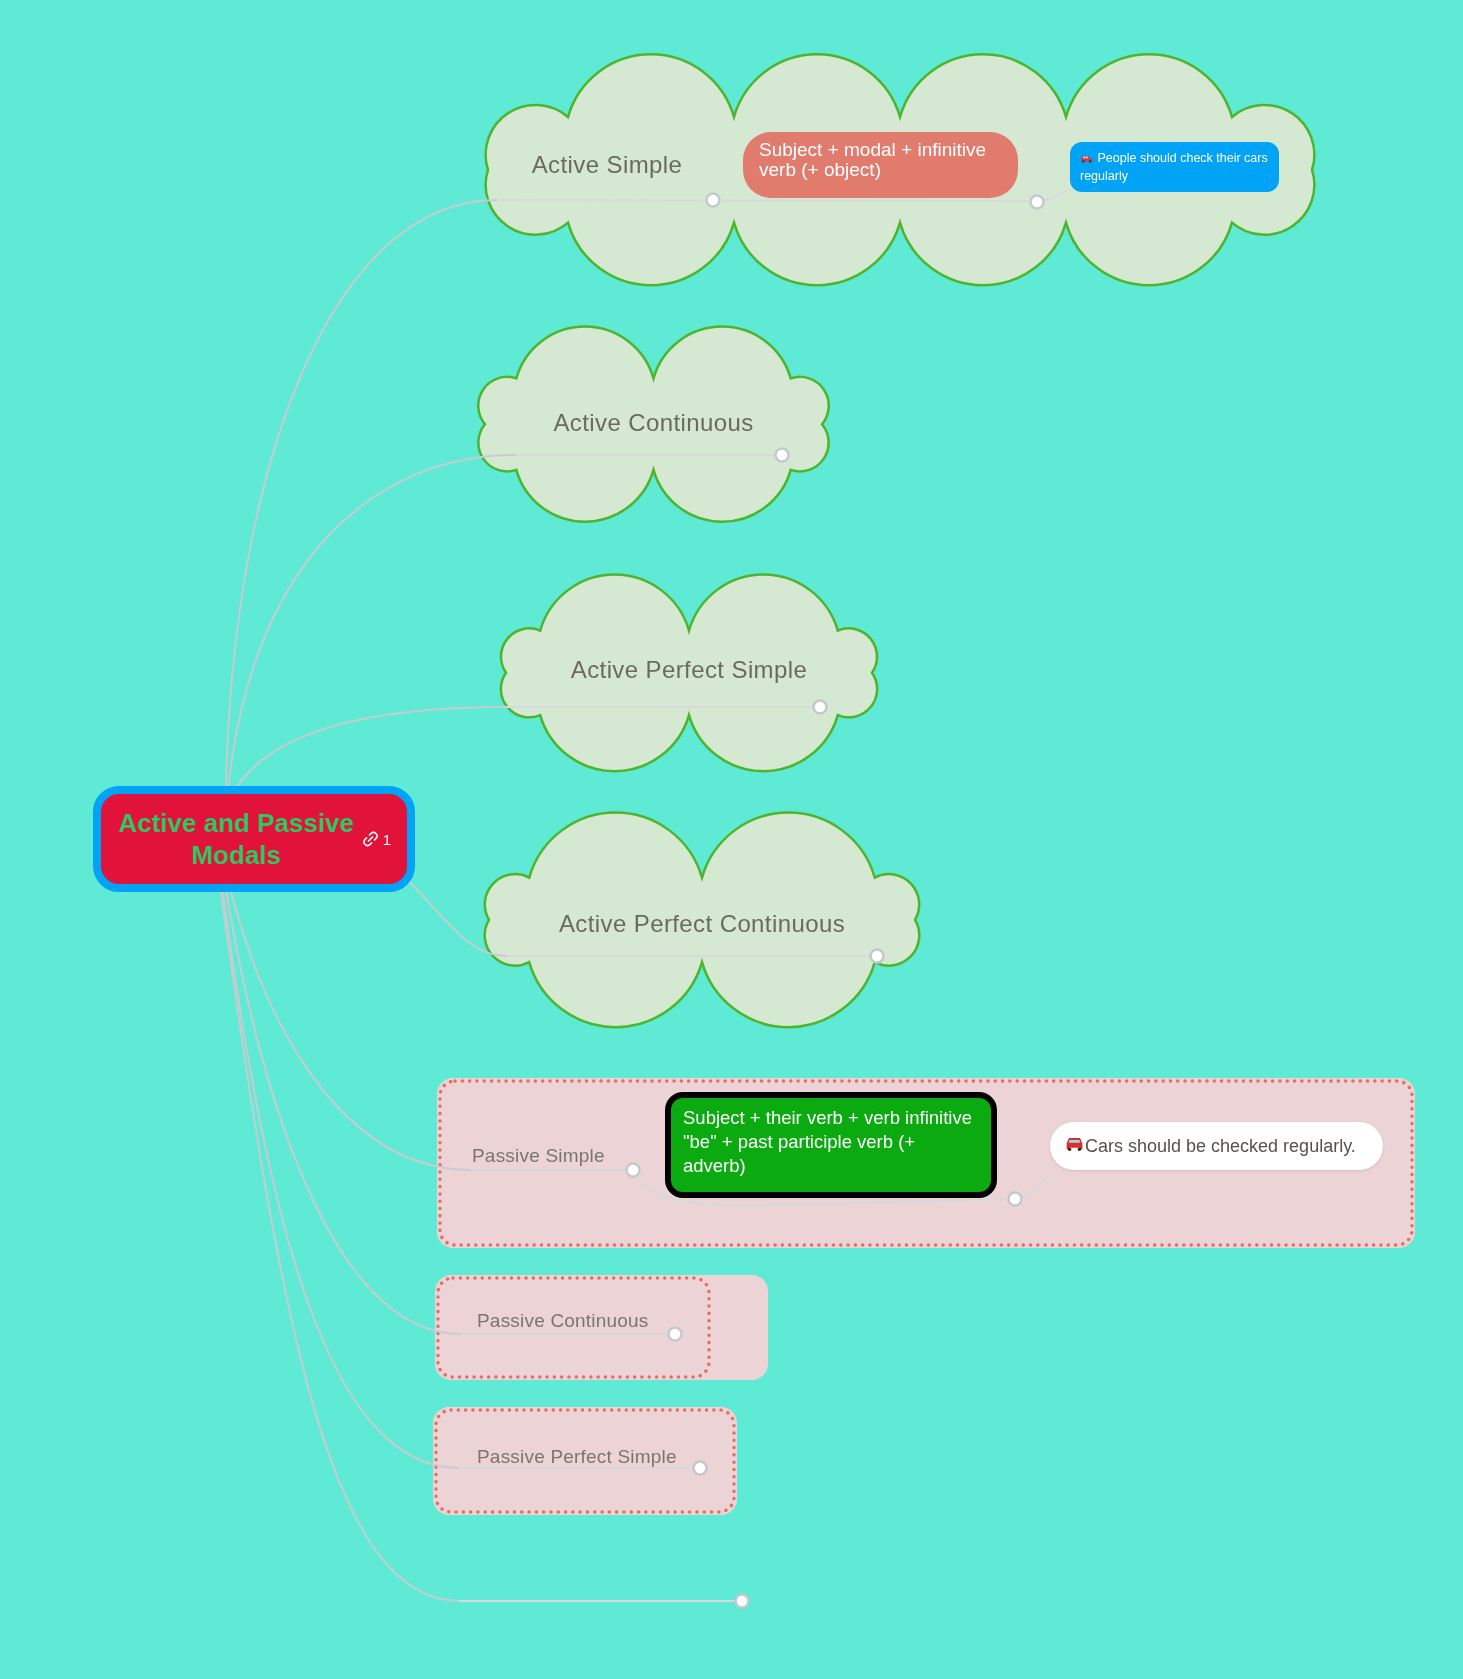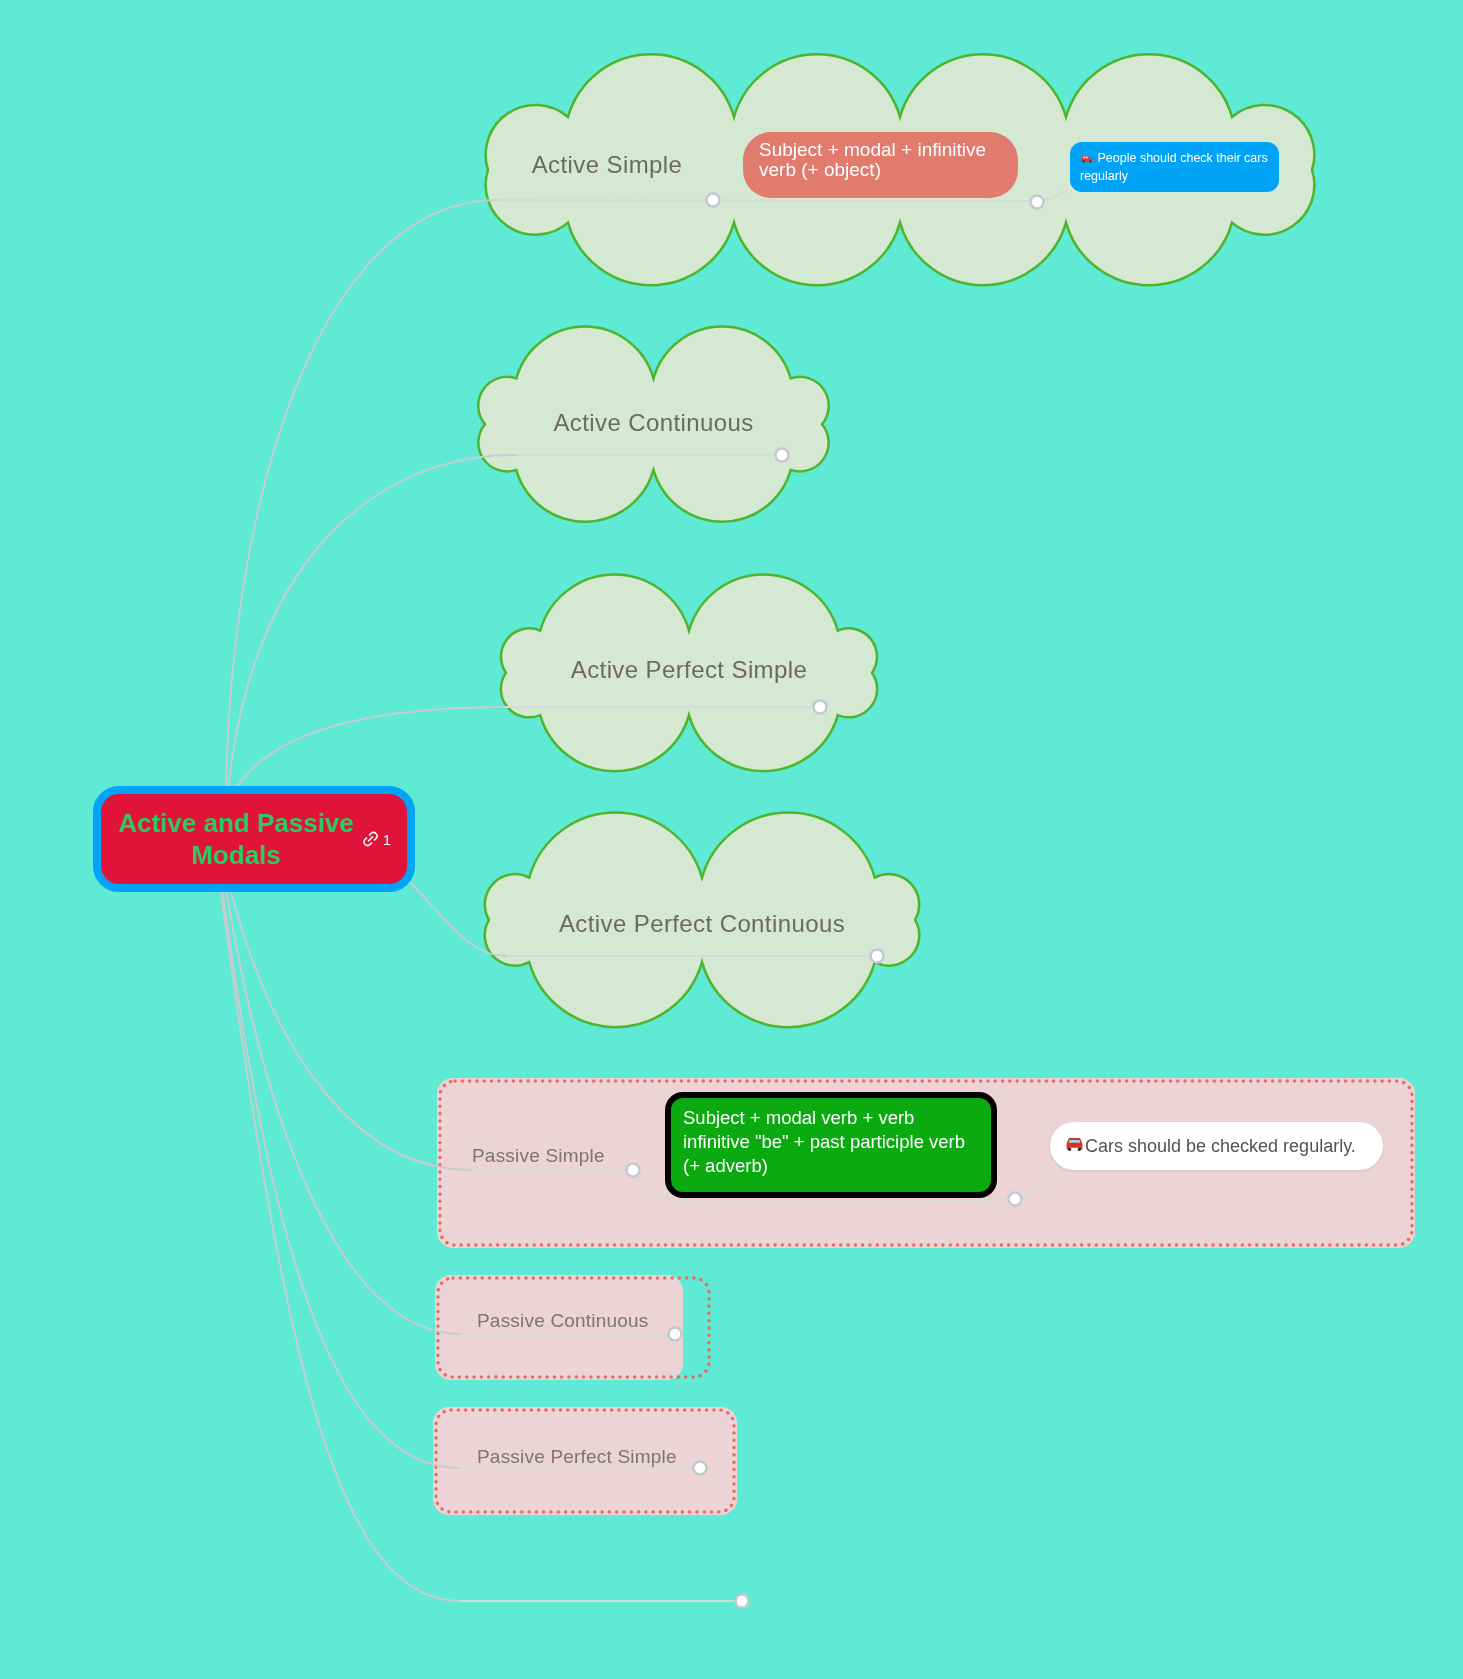--- a/index.html
+++ b/index.html
@@ -220,7 +220,7 @@
   </div>
 
   <div class="detail formula-passive">
-    <span>Subject + modal verb + verb infinitive "be" + past participle verb (+ adverb)</span>
+    <span>Subject + their verb + verb infinitive "be" + past participle verb (+ adverb)</span>
   </div>
 
   <div class="detail example-passive">

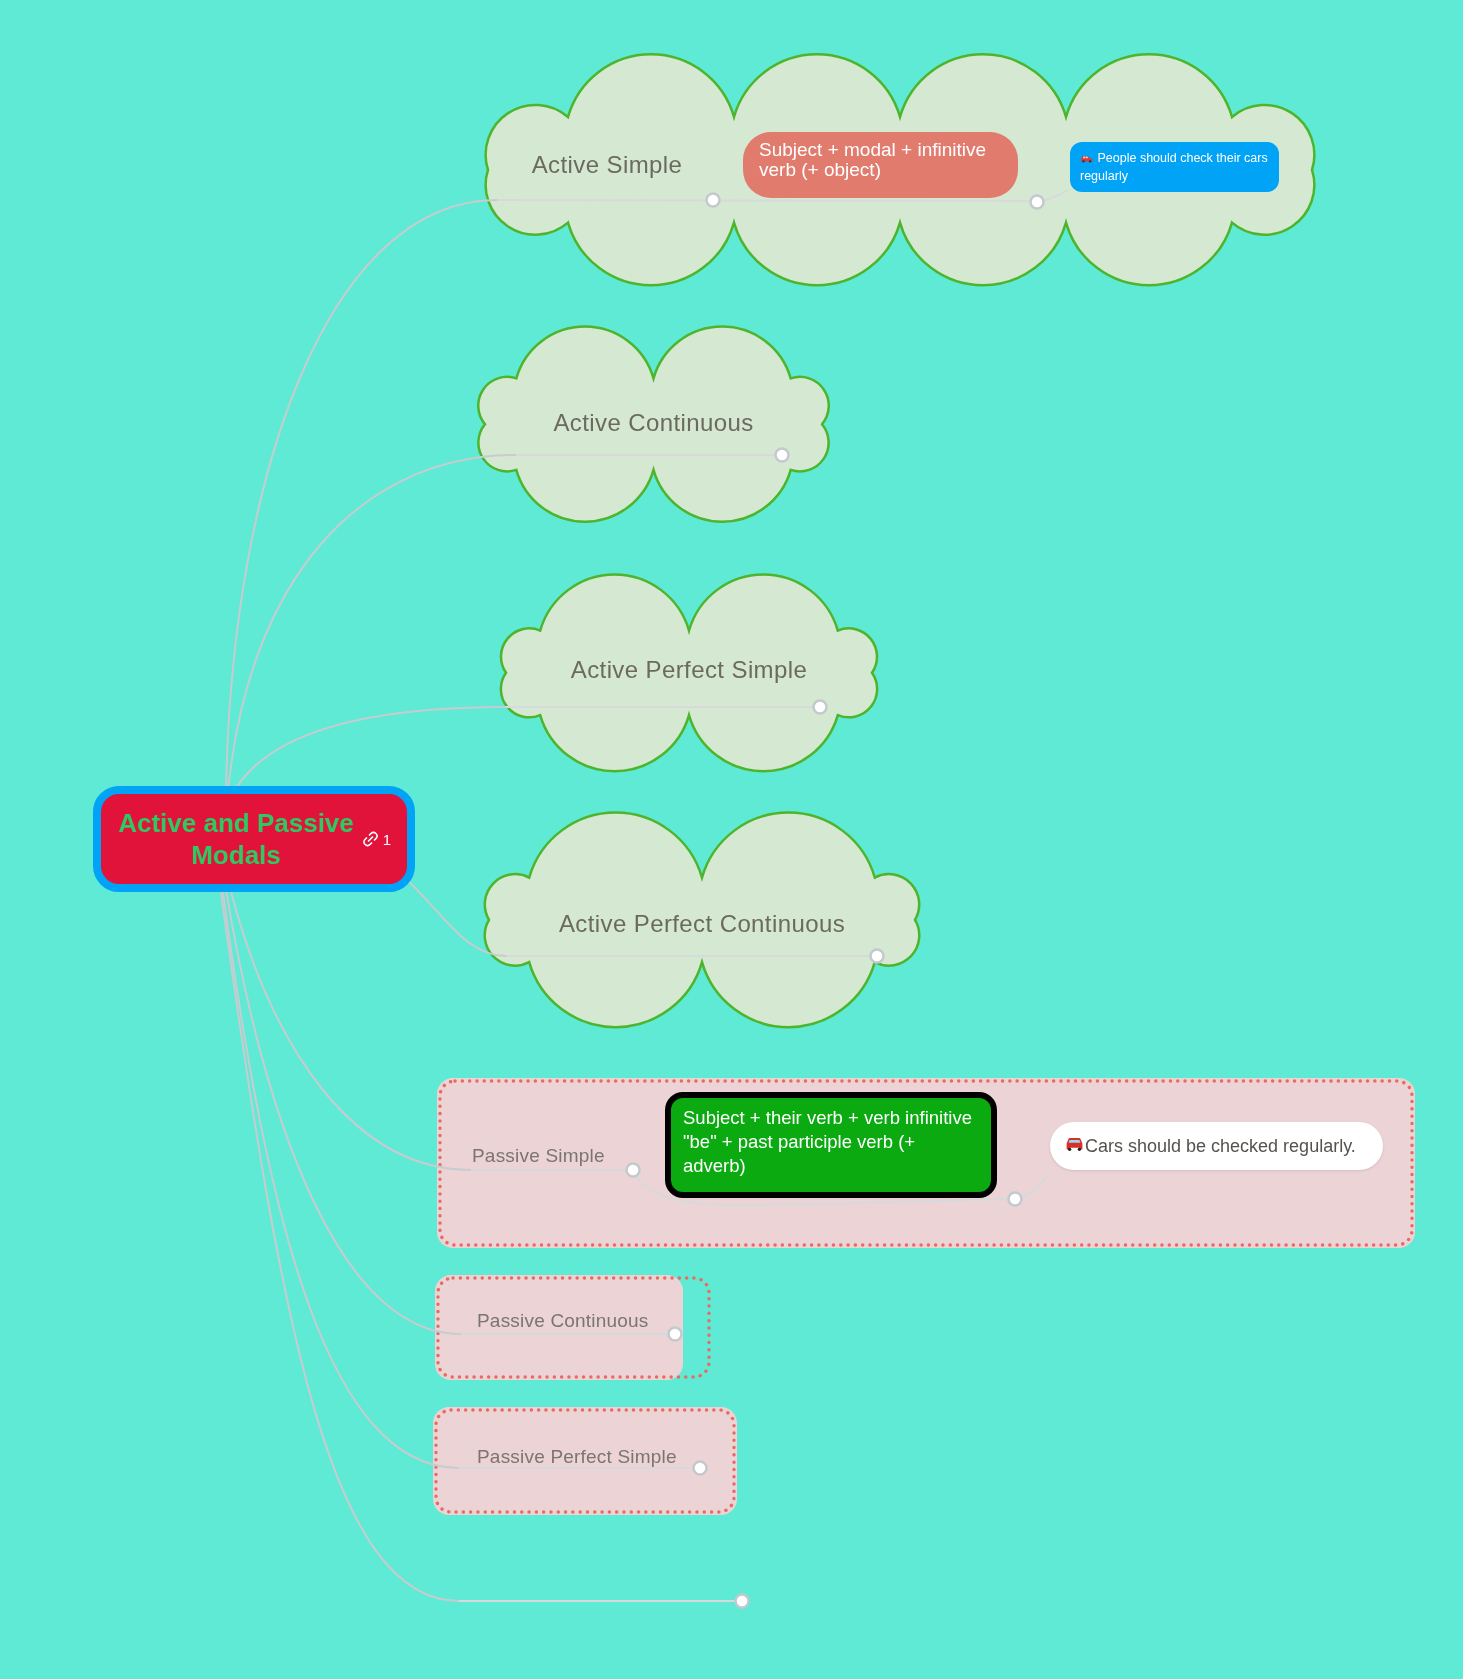--- a/index.html
+++ b/index.html
@@ -152,7 +152,7 @@
     <span class="plabel" style="left:35px;top:66px">Passive Simple</span>
   </div>
 
-  <div class="node pinkbox" style="left:435px;top:1257px;width:248px;height:105px">
+  <div class="node pinkbox" style="left:435px;top:1257px;width:333px;height:105px">
     <svg class="dots" width="277" height="105">
       <rect x="3" y="3" width="271" height="99" rx="15" fill="none" stroke="#e96a5e" stroke-width="3.4" stroke-dasharray="0.1 7.2" stroke-linecap="round"></rect>
     </svg>

